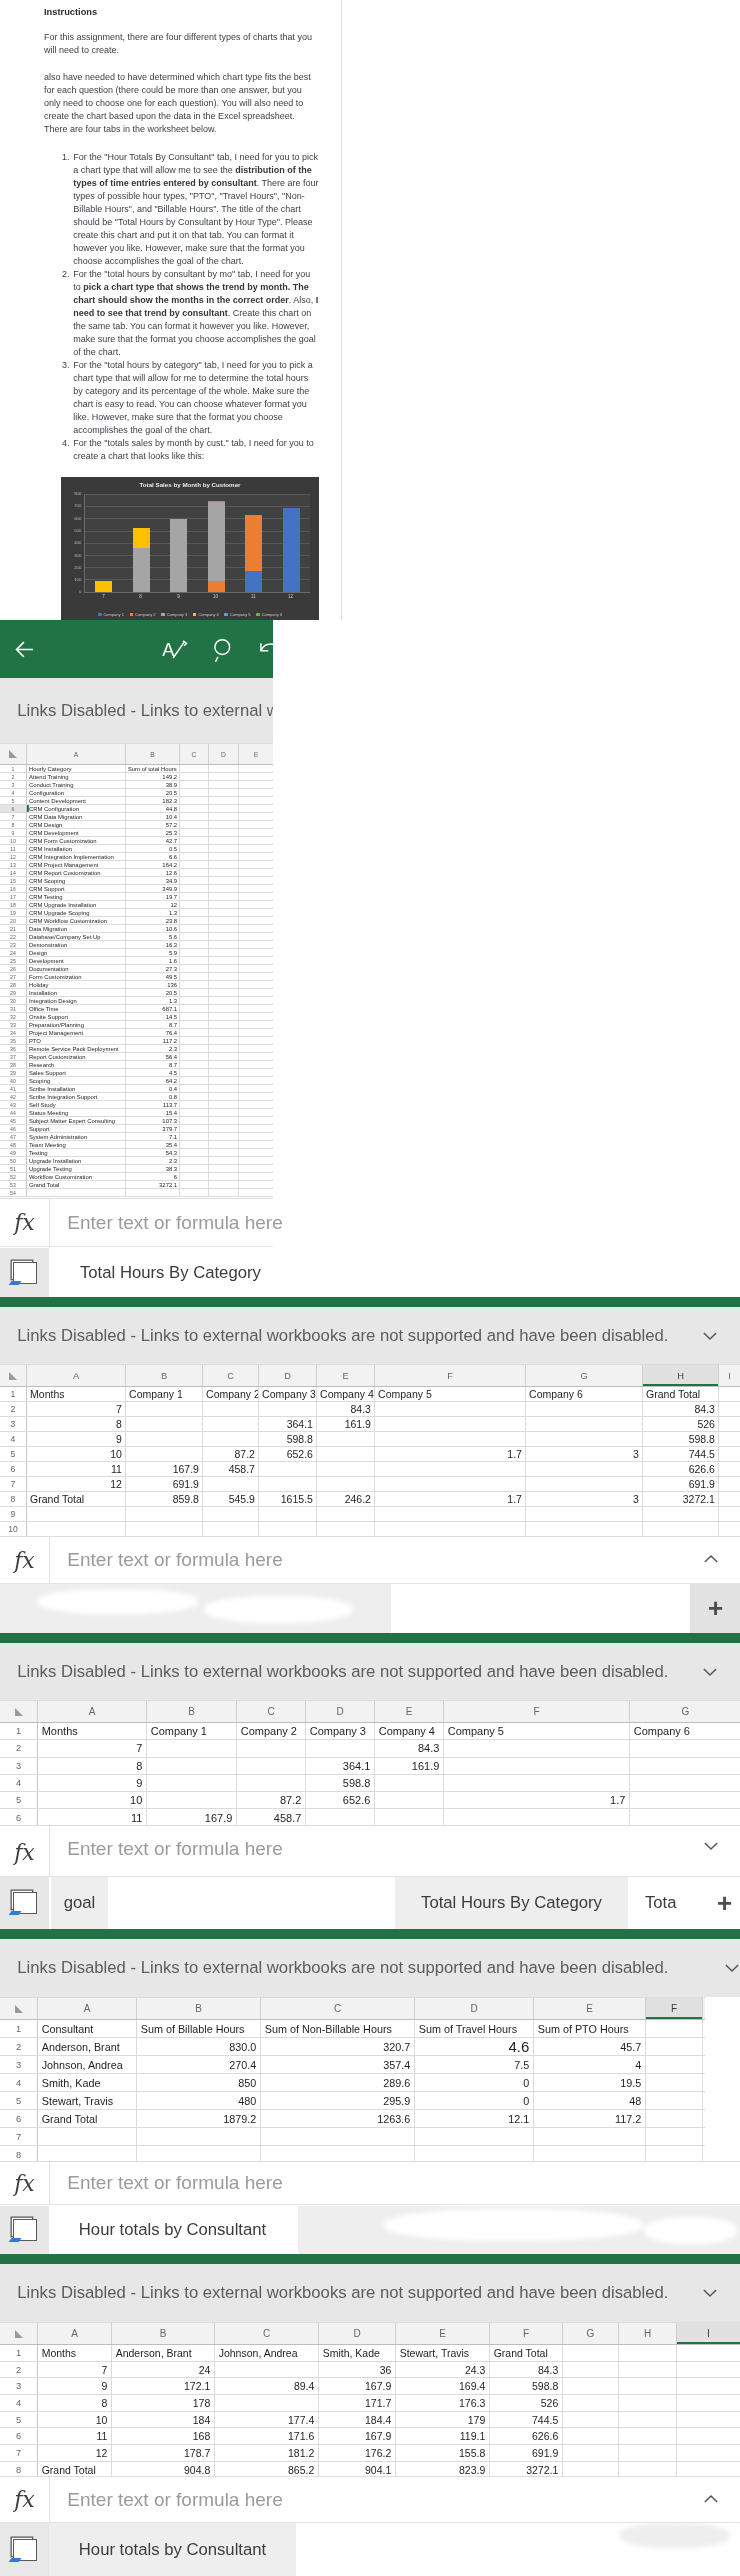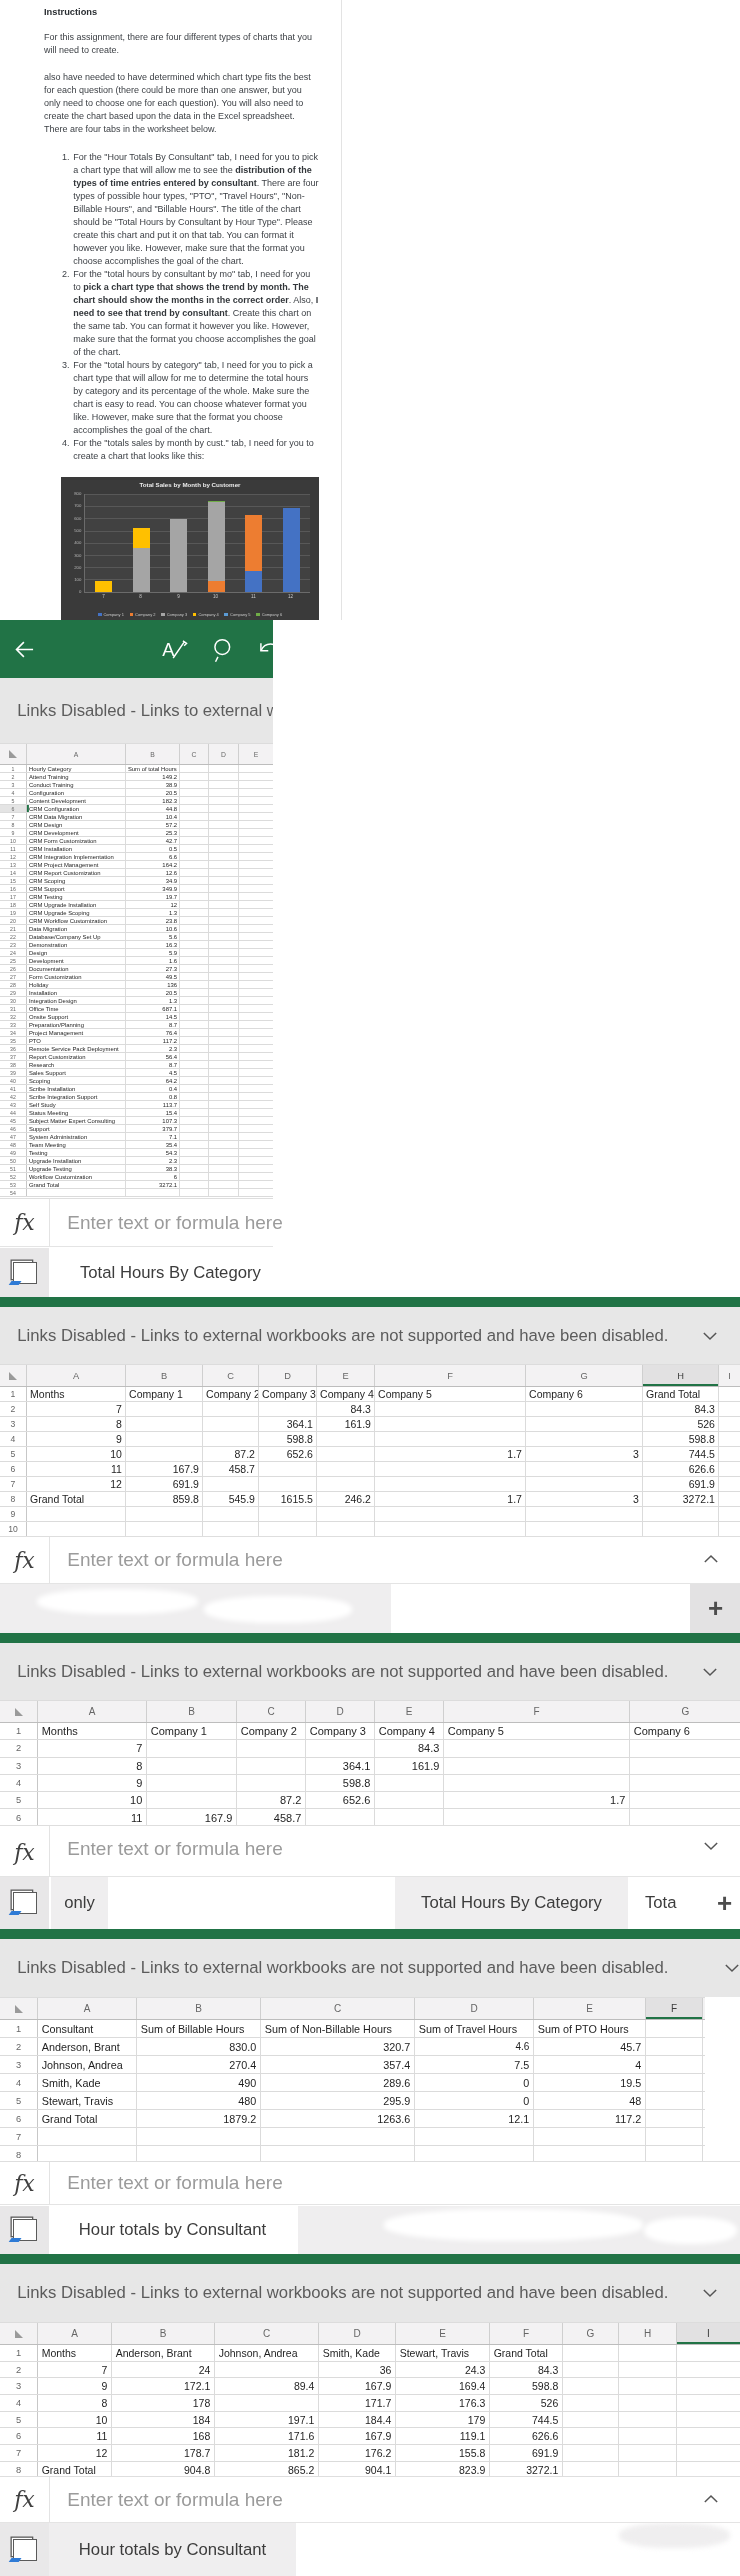--- a/index.html
+++ b/index.html
@@ -927,7 +927,7 @@
         <span class="sheeticon"></span>
       </div>
     <div class="tab graytab" style="left:51px;width:57px;">
-      <span>only</span>
+      <span>goal</span>
     </div>
     <div class="tab graytab" style="left:395px;width:233px;">
       <span>Total Hours By Category</span>

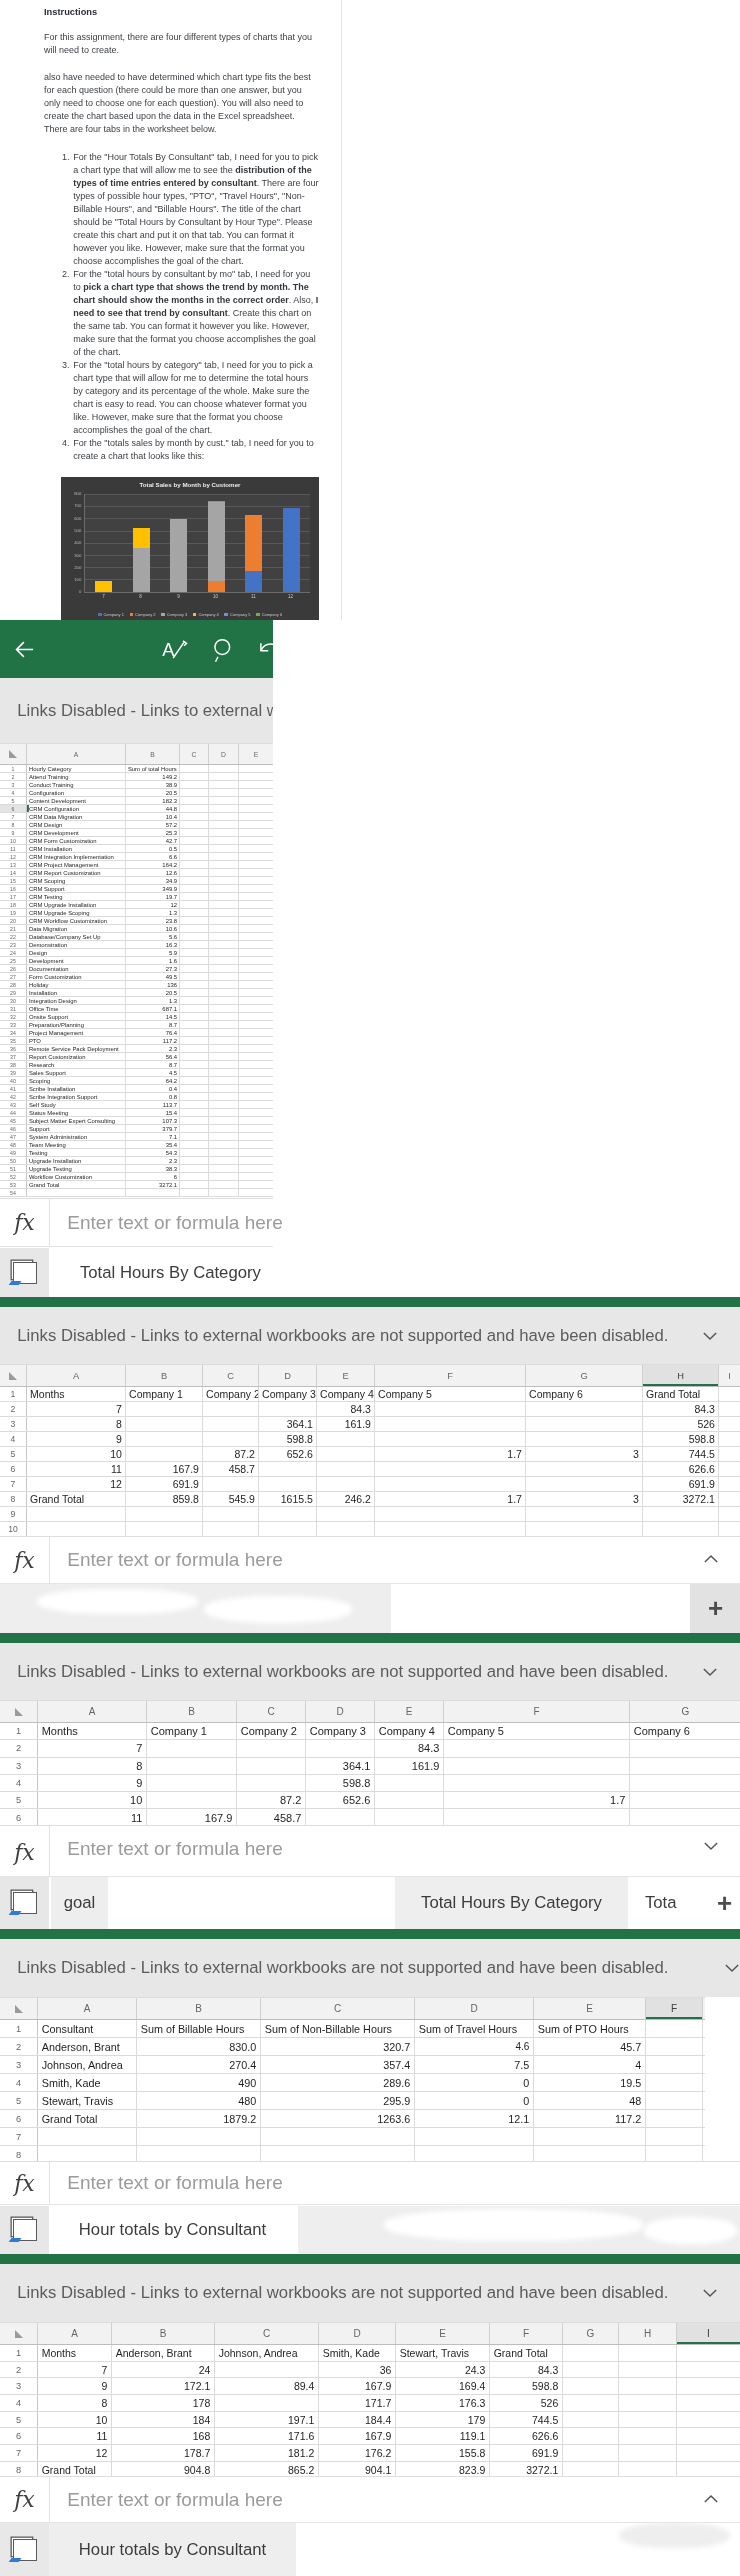--- a/index.html
+++ b/index.html
@@ -976,7 +976,7 @@
         <div class="cell" style="width: 99px; font-size: 10.8px; padding: 0px 3.7px;">Anderson, Brant</div>
         <div class="cell num" style="width: 124px; font-size: 10.8px; padding: 0px 3.7px;">830.0</div>
         <div class="cell num" style="width: 154px; font-size: 10.8px; padding: 0px 3.7px;">320.7</div>
-        <div class="cell num" style="width: 119px; font-size: 10px; padding: 0px 3.7px;">4.6</div>
+        <div class="cell num" style="width: 119px; font-size: 15px; padding: 0px 3.7px;">4.6</div>
         <div class="cell num" style="width: 112px; font-size: 10.8px; padding: 0px 3.7px;">45.7</div>
         <div class="cell" style="width: 57px; font-size: 10.8px; padding: 0px 3.7px;"></div>
       </div>

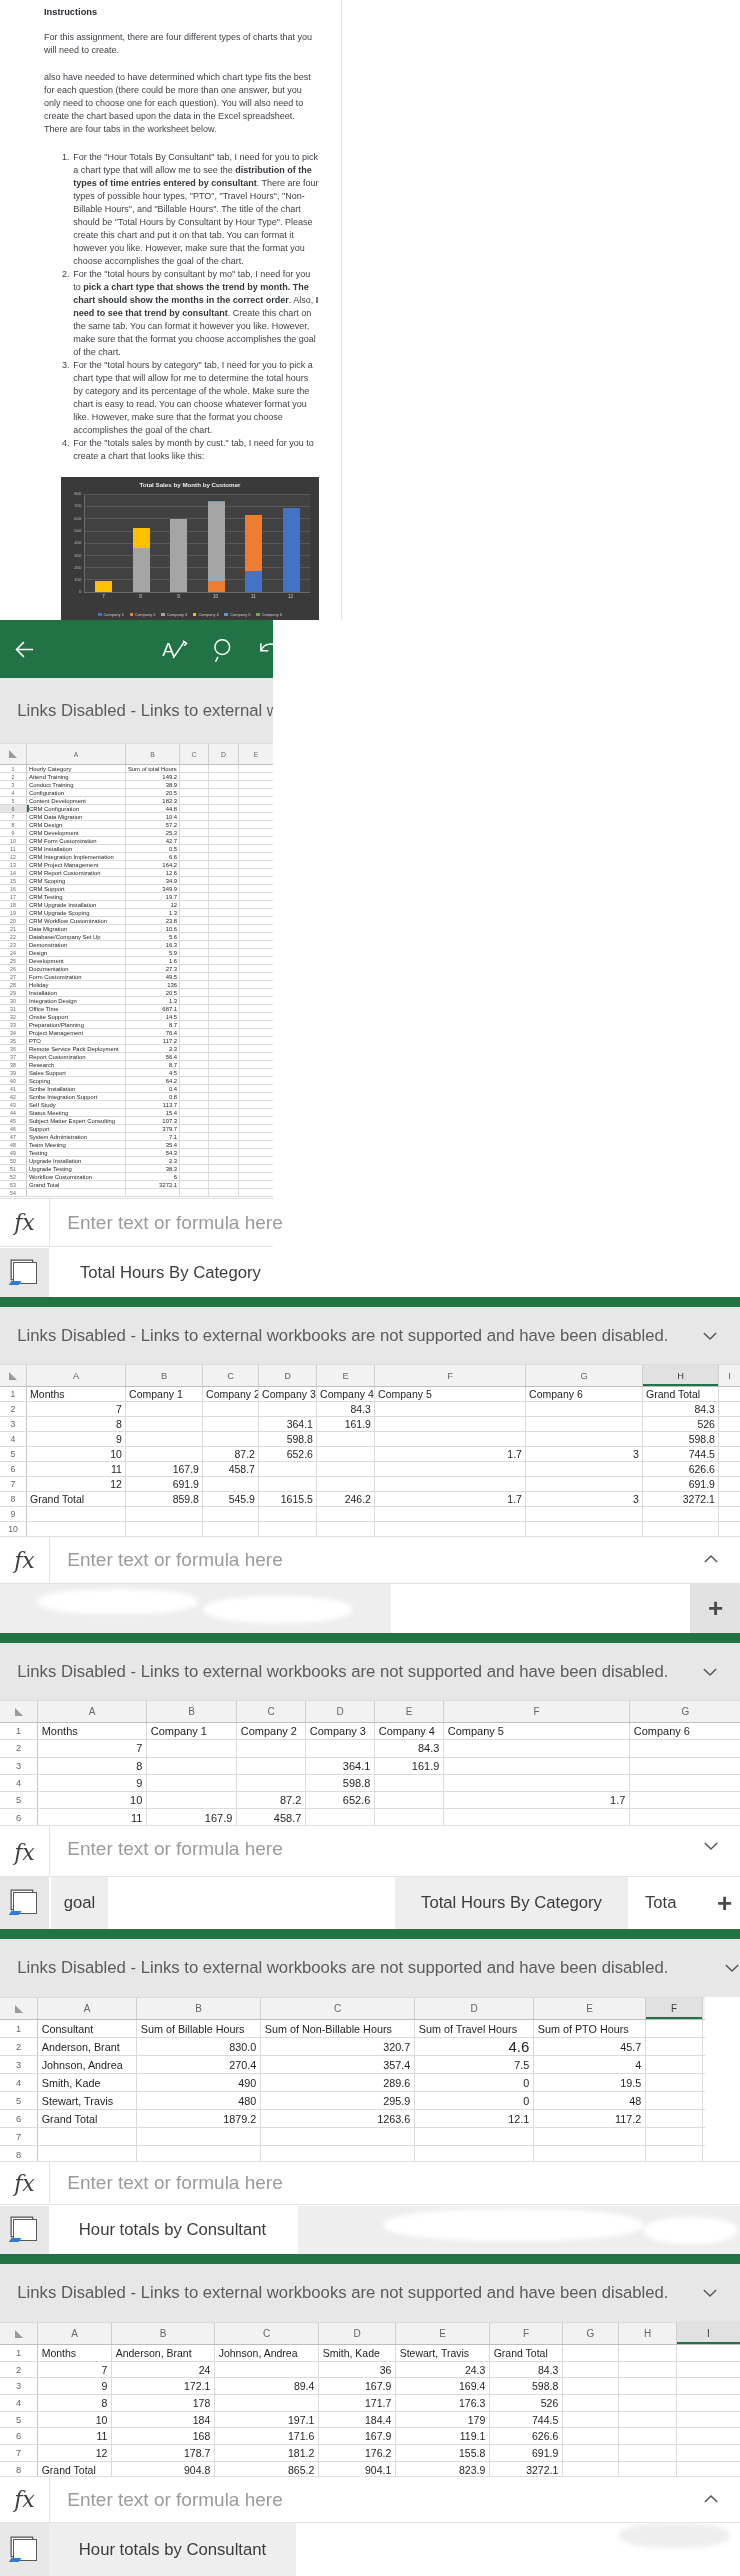--- a/index.html
+++ b/index.html
@@ -992,7 +992,7 @@
       <div class="srow" style="height: 18px;">
         <div class="rowhdr" style="width: 38px; font-size: 9.3px;">4</div>
         <div class="cell" style="width: 99px; font-size: 10.8px; padding: 0px 3.7px;">Smith, Kade</div>
-        <div class="cell num" style="width: 124px; font-size: 10.8px; padding: 0px 3.7px;">490</div>
+        <div class="cell num" style="width: 124px; font-size: 10.8px; padding: 0px 3.7px;">850</div>
         <div class="cell num" style="width: 154px; font-size: 10.8px; padding: 0px 3.7px;">289.6</div>
         <div class="cell num" style="width: 119px; font-size: 10.8px; padding: 0px 3.7px;">0</div>
         <div class="cell num" style="width: 112px; font-size: 10.8px; padding: 0px 3.7px;">19.5</div>

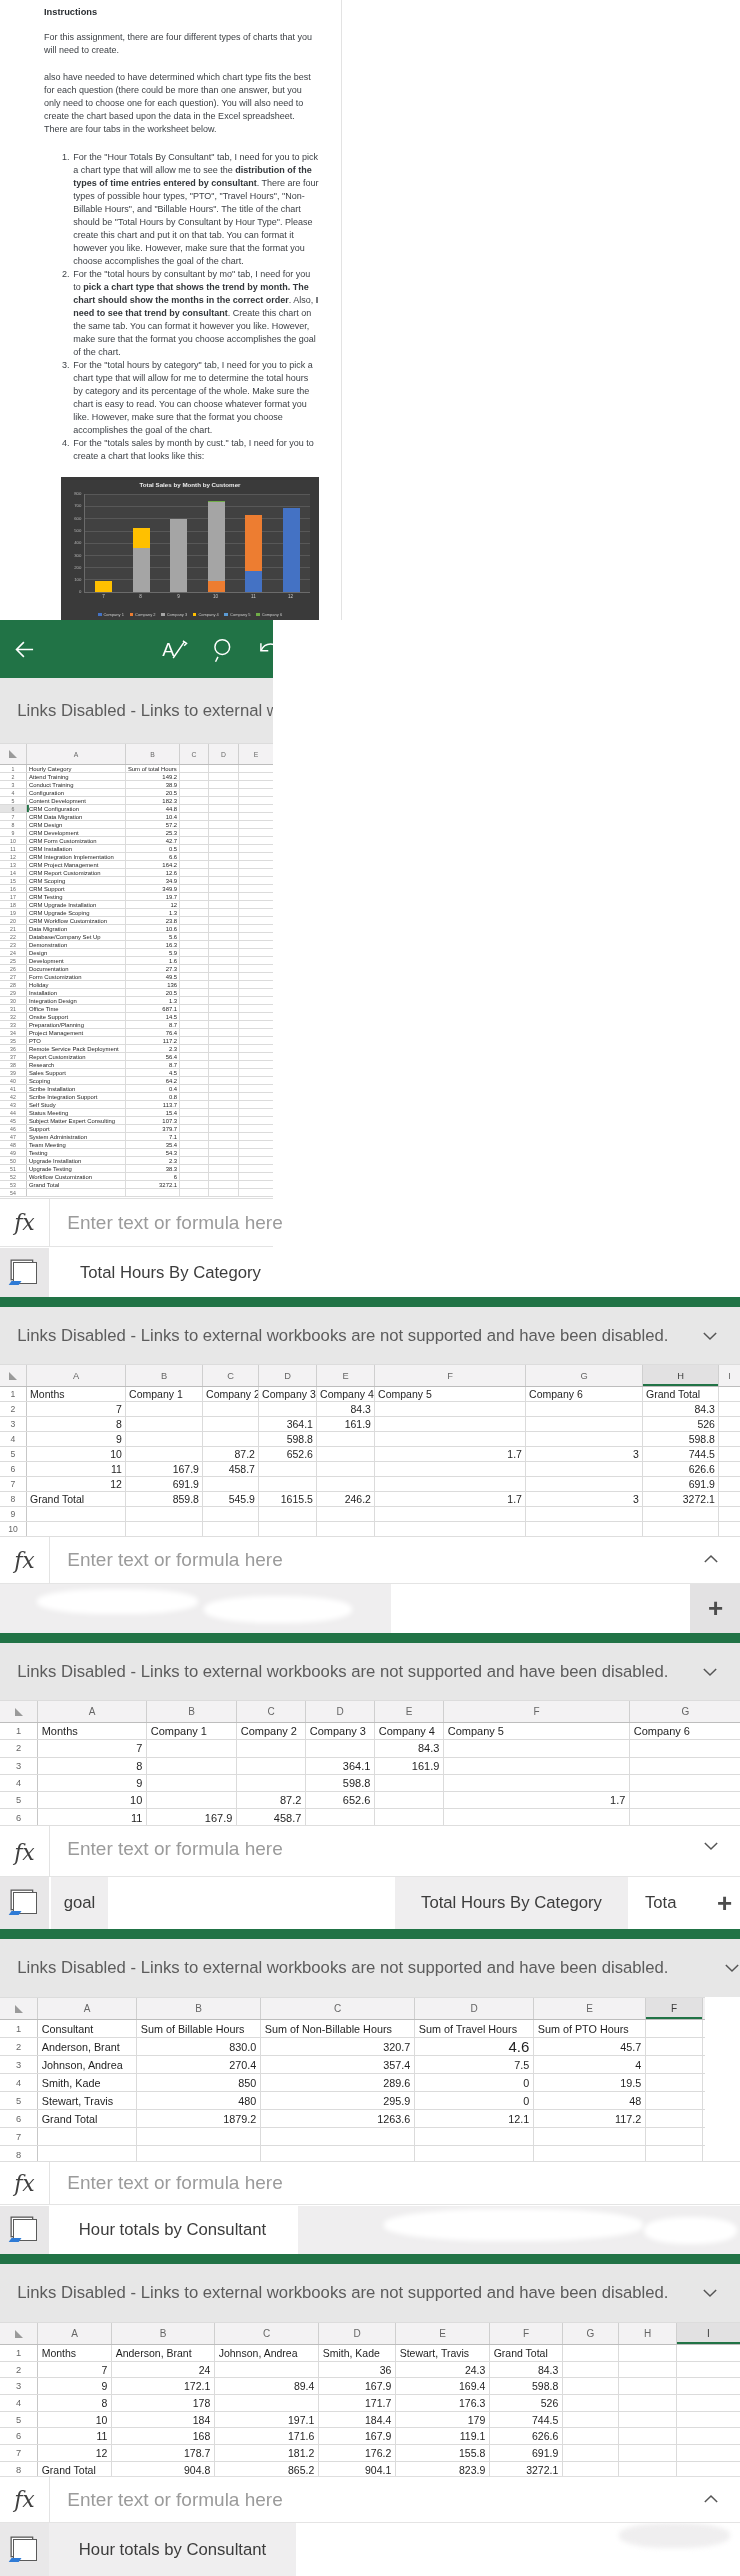--- a/index.html
+++ b/index.html
@@ -1131,7 +1131,7 @@
         <div class="rowhdr" style="width: 38px; font-size: 9.3px;">5</div>
         <div class="cell num" style="width: 74px; font-size: 10.5px; padding: 0px 3.7px;">10</div>
         <div class="cell num" style="width: 103px; font-size: 10.5px; padding: 0px 3.7px;">184</div>
-        <div class="cell num" style="width: 104px; font-size: 10.5px; padding: 0px 3.7px;">197.1</div>
+        <div class="cell num" style="width: 104px; font-size: 10.5px; padding: 0px 3.7px;">177.4</div>
         <div class="cell num" style="width: 77px; font-size: 10.5px; padding: 0px 3.7px;">184.4</div>
         <div class="cell num" style="width: 94px; font-size: 10.5px; padding: 0px 3.7px;">179</div>
         <div class="cell num" style="width: 73px; font-size: 10.5px; padding: 0px 3.7px;">744.5</div>

